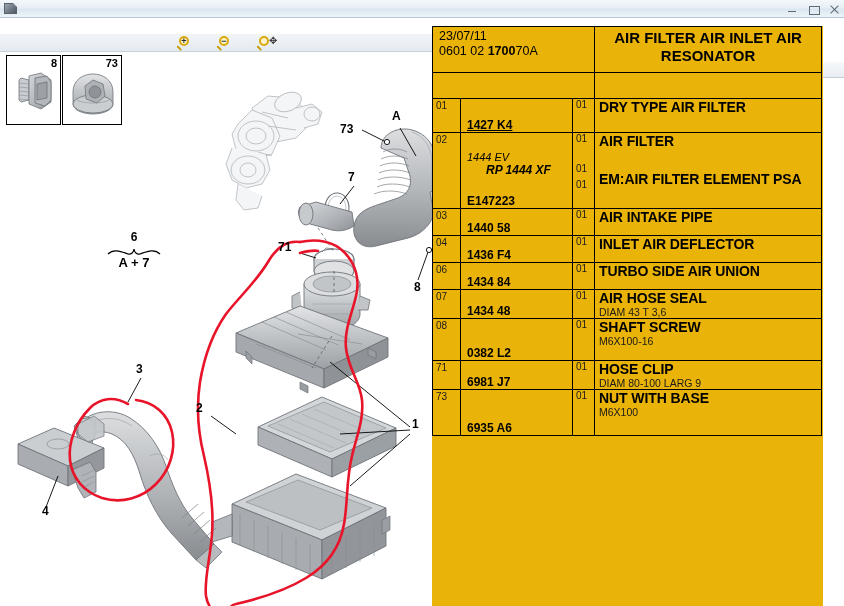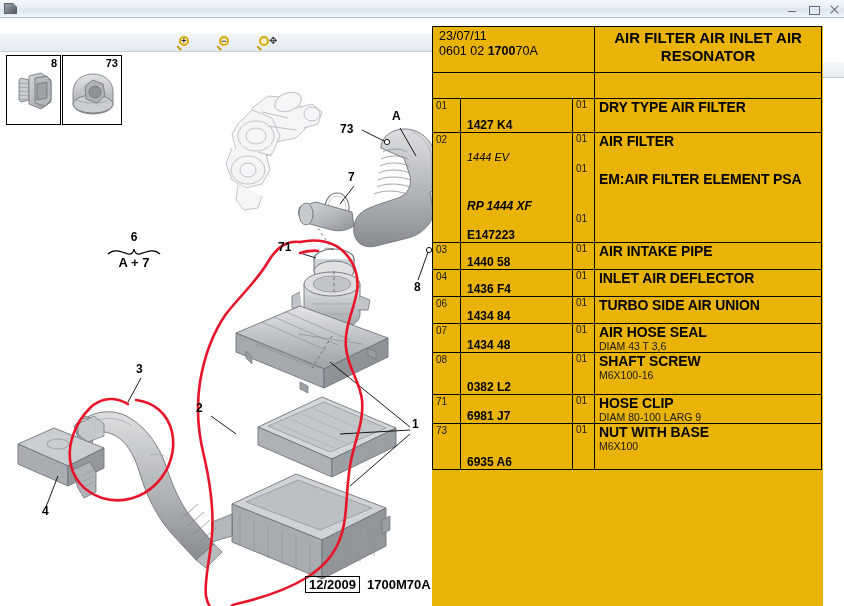--- a/index.html
+++ b/index.html
@@ -499,7 +499,7 @@
           <td rowspan="1">
             <div class="idxtxt">01</div>
           </td>
-          <td style="height:34px;">
+          <td style="height:34px;text-decoration:underline;">
             <div class="two-line">
                 <span></span>
               <div class="reftxt">1427 K4</div>

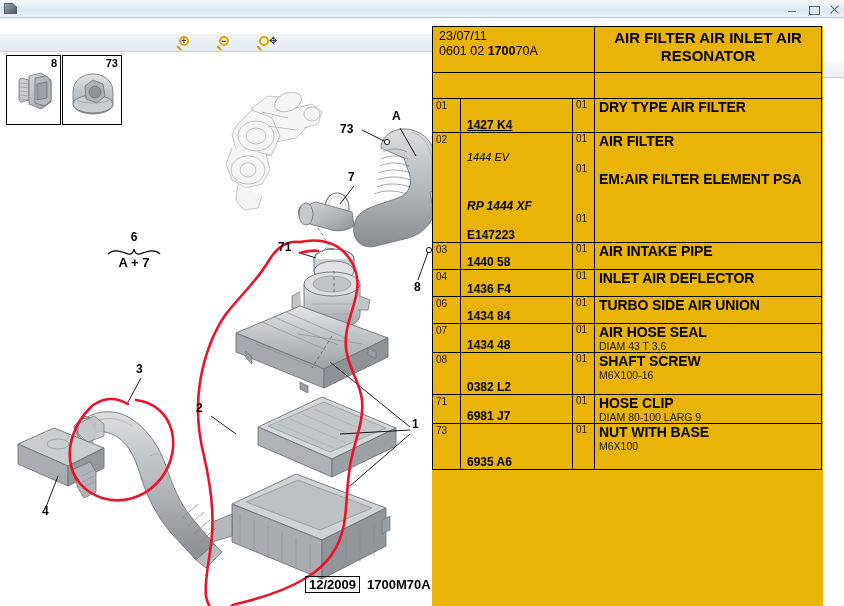--- a/index.html
+++ b/index.html
@@ -151,7 +151,7 @@
   .idxtxt { font-size: 10px; padding: 1px 0 0 3px; color: #1a1a1a; }
   .reftxt { font-size: 12px; font-weight: bold; padding-left: 6px; }
   .reftxt.ital { font-style: italic; font-weight: normal; font-size: 11px; }
-  .reftxt.italb { font-style: italic; font-weight: bold; text-align: left; padding-right: 2px; margin-top: 36px; }
+  .reftxt.italb { font-style: italic; font-weight: bold; text-align: center; padding-right: 2px; }
   .qtytxt { font-size: 10px; padding-left: 3px; color: #1a1a1a; }
   .desctxt { font-size: 14px; font-weight: bold; padding-left: 4px; letter-spacing: -.1px; }
   .subtxt  { font-size: 10.5px; padding-left: 4px; color: #1a1a1a; }

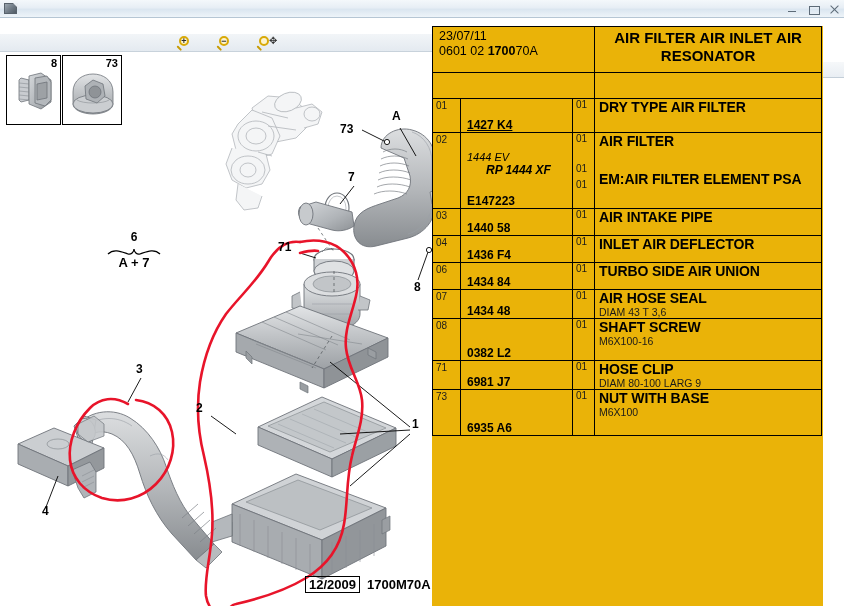--- a/index.html
+++ b/index.html
@@ -459,10 +459,6 @@
     <span class="callout" style="left:412px; top:365px;">1</span>
     <span class="callout" style="left:42px;  top:452px;">4</span>
 
-    <div class="footlabel" style="left:305px; top:524px;">
-      <span class="boxed">12/2009</span>
-      <span>1700M70A</span>
-    </div>
   </div>
 
   <div class="tablepane">

